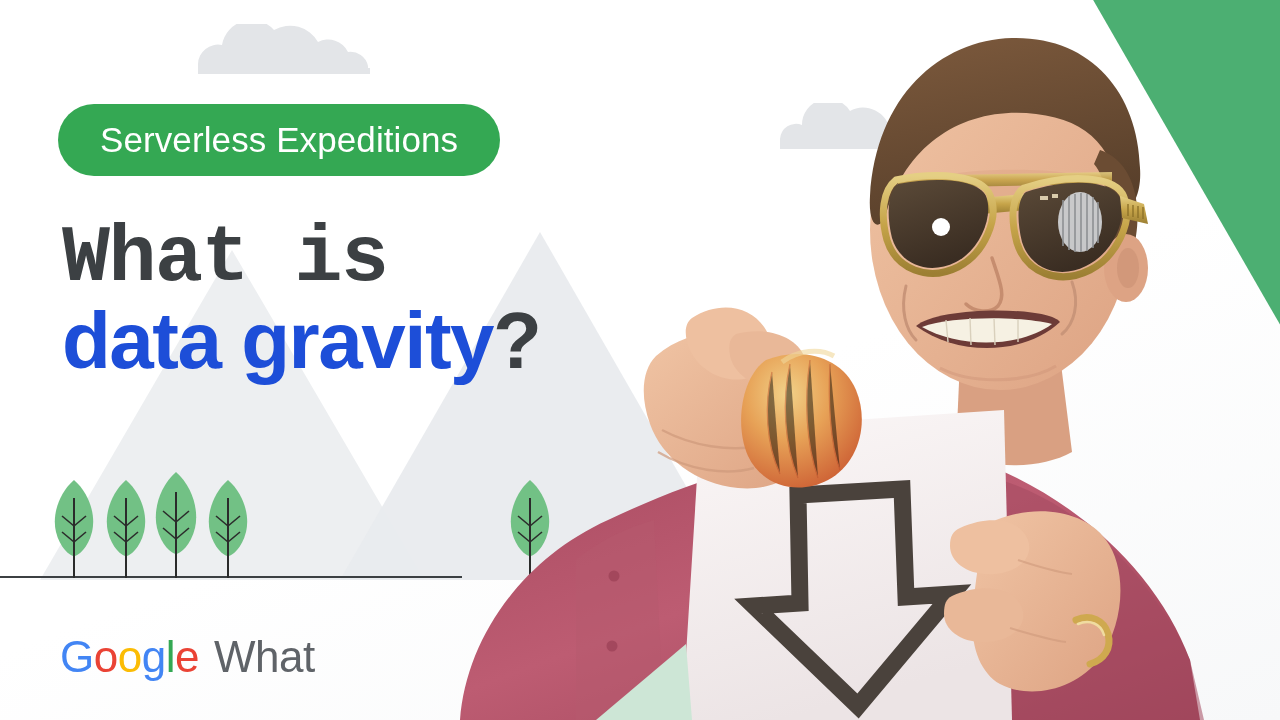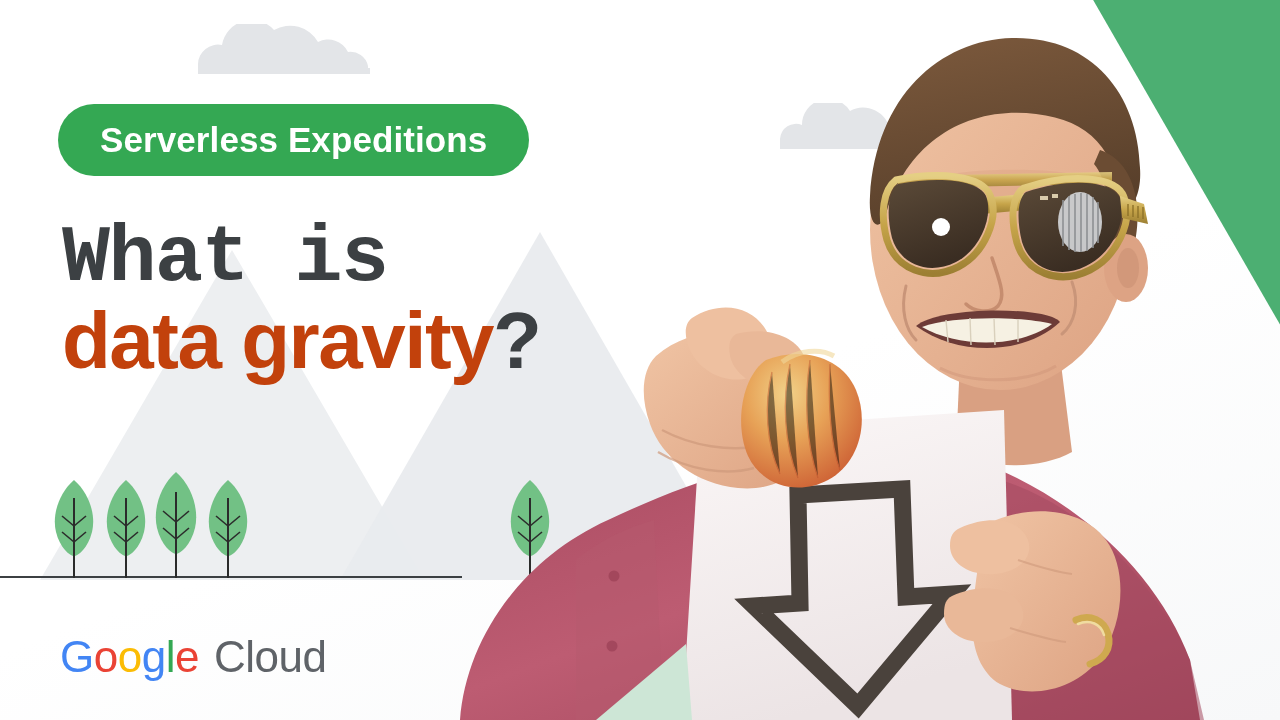--- a/index.html
+++ b/index.html
@@ -101,7 +101,7 @@
     background: #34a853;
     color: #ffffff;
     font-size: 35px;
-    font-weight: 700;
+    font-weight: 400;
     letter-spacing: 0.1px;
     white-space: nowrap;
     box-sizing: border-box;

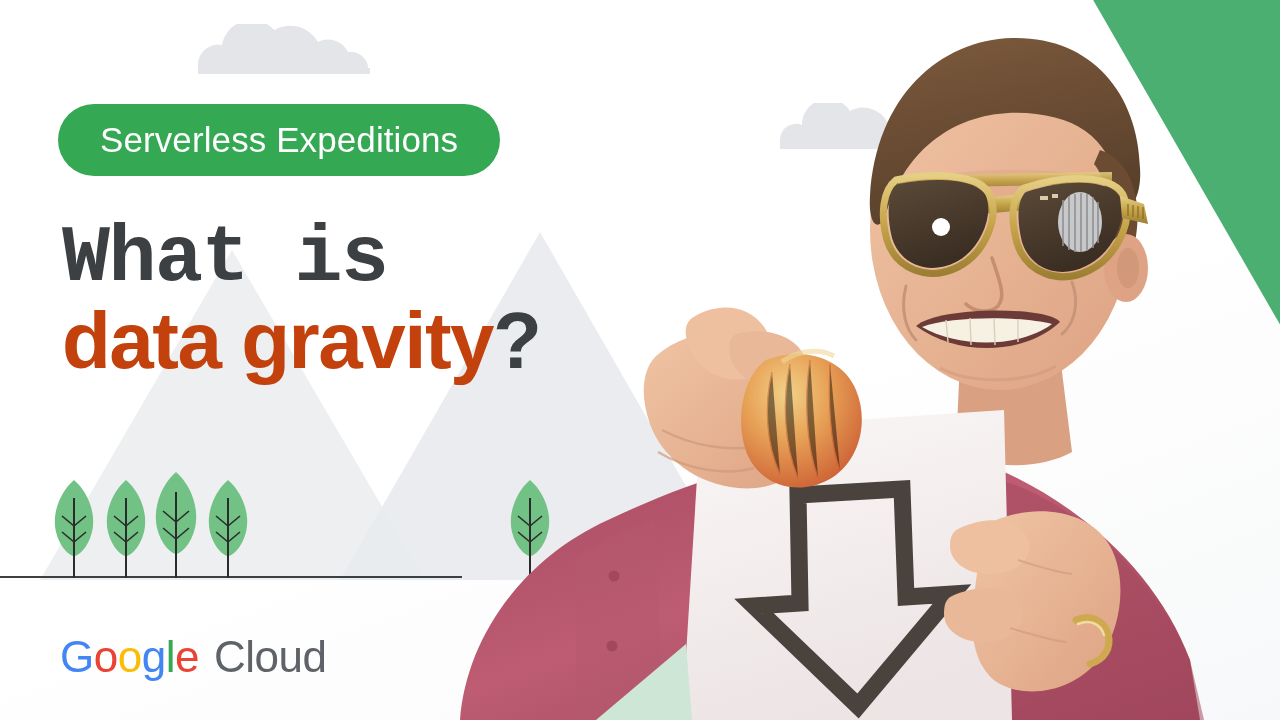--- a/index.html
+++ b/index.html
@@ -119,7 +119,7 @@
   }
   .headline-line1 { color: #3c4043; display: block; font-family: Liberation Mono, monospace; }
   .headline-line2 { display: block; white-space: nowrap; }
-  .headline-accent { color: #c2410c; }
+  .headline-accent { color: #1d4ed8; }
   .headline-mark { color: #3c4043; }
 
   

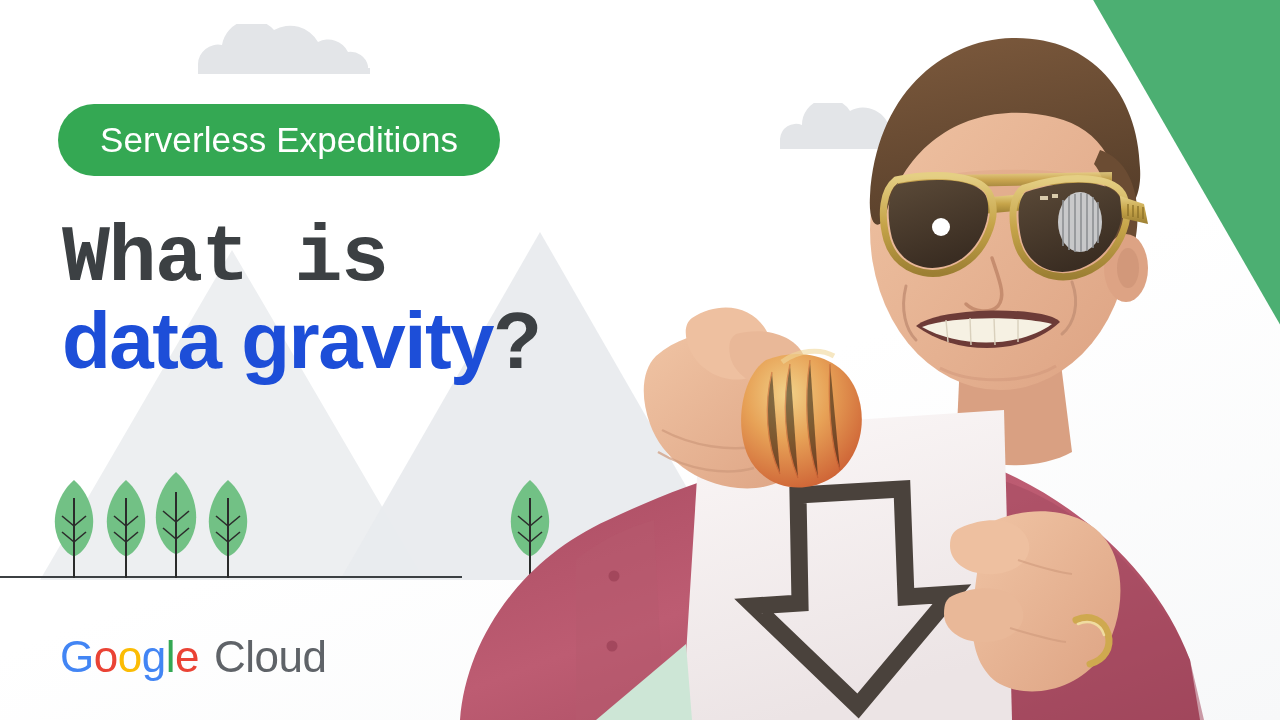--- a/index.html
+++ b/index.html
@@ -448,7 +448,7 @@
         <span class="l1">l</span>
         <span class="e1">e</span>
     </span>
-    <span class="logo-cloud">Cloud</span>
+    <span class="logo-cloud">What</span>
   </div>
 
 </div>

